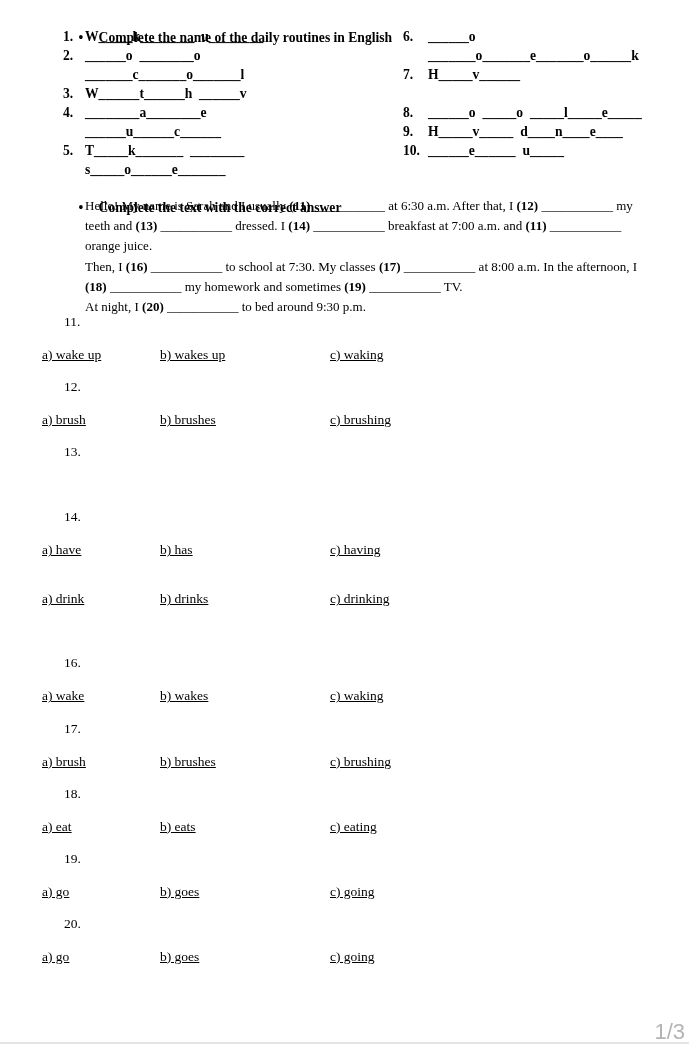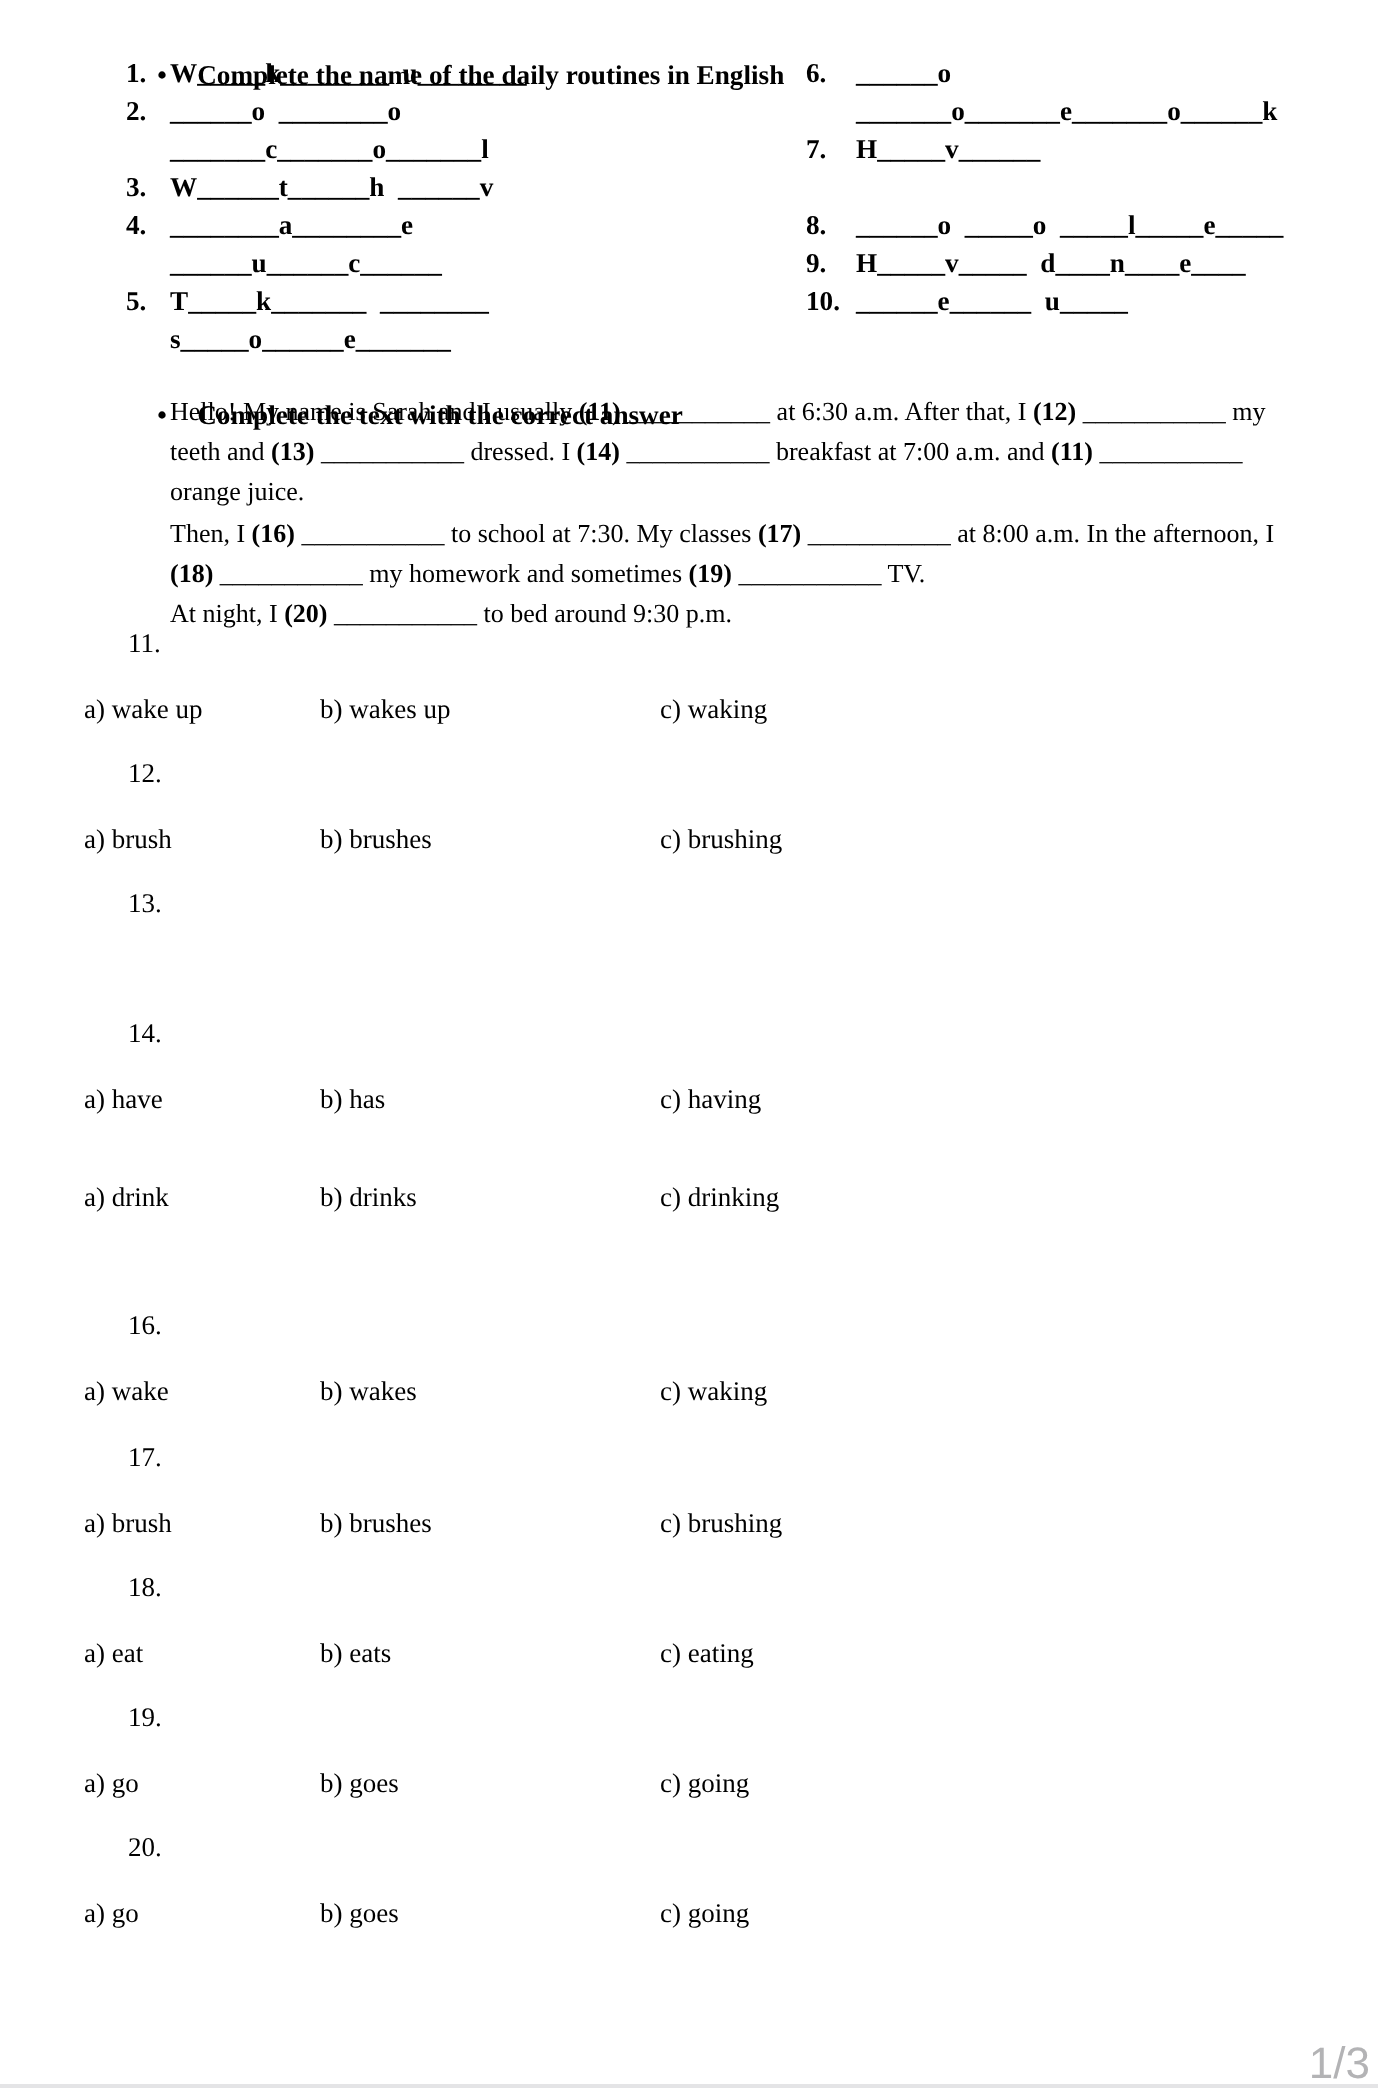--- a/index.html
+++ b/index.html
@@ -88,7 +88,7 @@
     height: 17px;
     line-height: 17px;
   }
-  .opt { position: absolute; top: 0; white-space: pre; }
+  .opt { position: absolute; top: 0; white-space: pre; text-decoration: underline; }
   .opt.a { left: 42px; }
   .opt.b { left: 160px; }
   .opt.c { left: 282px; margin-left: 48px; }

